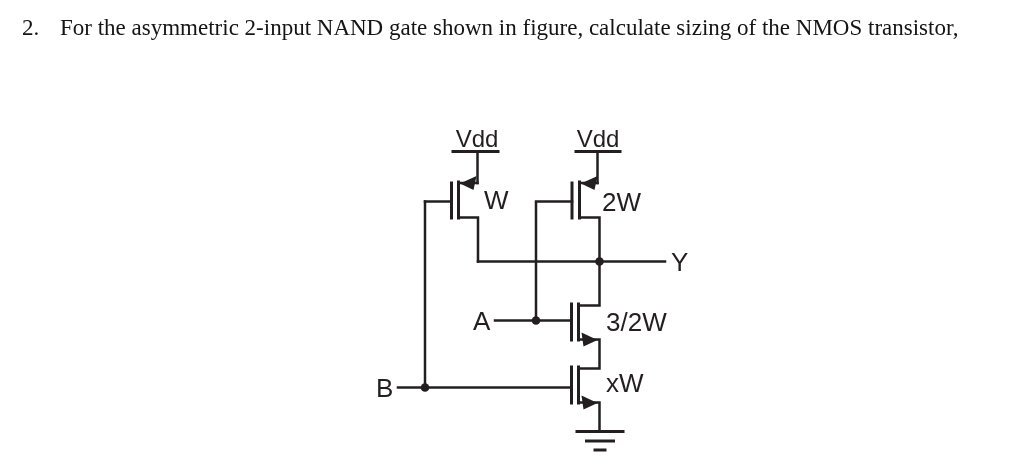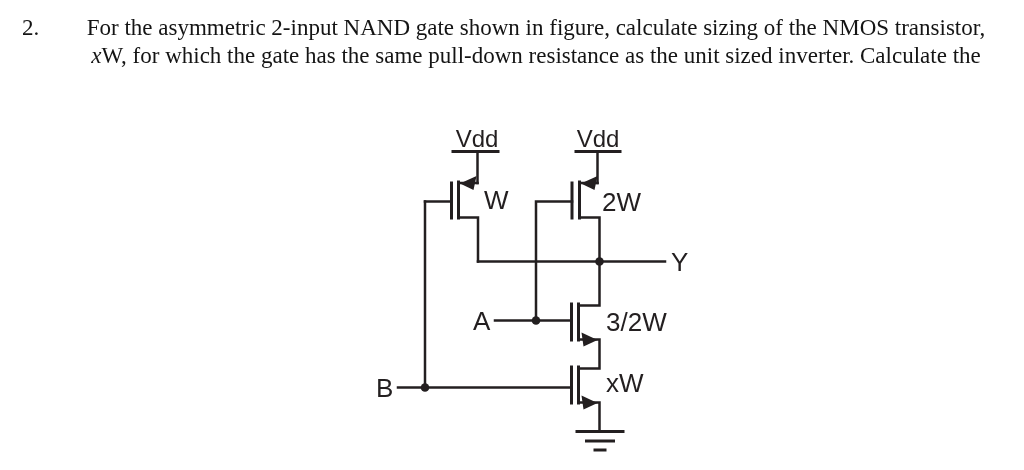--- a/index.html
+++ b/index.html
@@ -24,7 +24,7 @@
   }
   .problem-number { width: 38px; flex: 0 0 38px; }
   .problem-text { flex: 1; }
-  .pline { white-space: nowrap; text-align: center; }
+  .pline { white-space: nowrap; }
   .it { font-style: italic; }
 
   

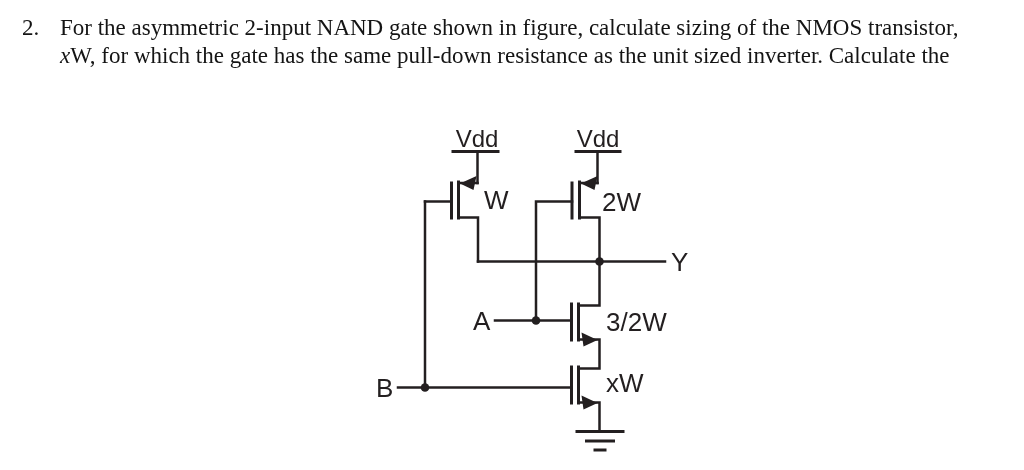--- a/index.html
+++ b/index.html
@@ -49,7 +49,6 @@
     <div class="problem-number">2.</div>
     <div class="problem-text">
       <div class="pline"><span>For the asymmetric 2-input NAND gate shown in figure, calculate sizing of the NMOS transistor,</span></div>
-      <div class="pline"><span class="it">x</span><span>W, for which the gate has the same pull-down resistance as the unit sized inverter. Calculate the</span></div>
     </div>
   </div>
 

